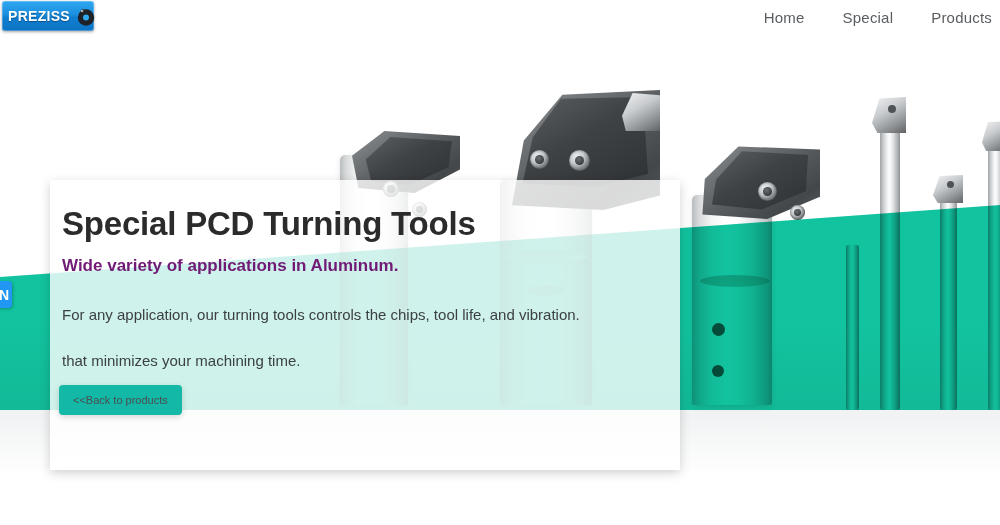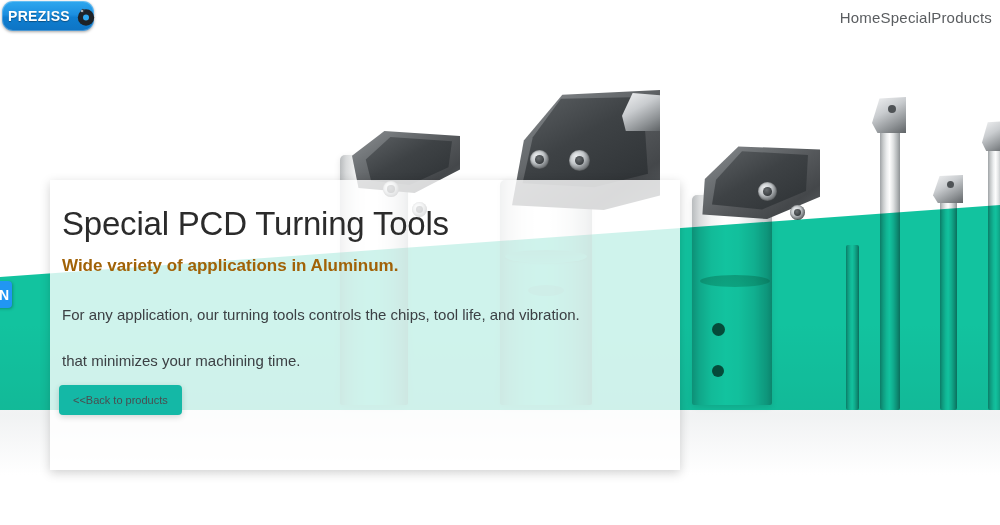--- a/index.html
+++ b/index.html
@@ -82,7 +82,7 @@
   }
   #logo {
     position:absolute; left:2px; top:1px; width:92px; height:30px;
-    border-radius:11px;
+    border-radius:3px;
     background:linear-gradient(to bottom,#2fa8ef 0%, #1b8fe0 45%, #0f7ed0 55%, #0e74c4 100%);
     box-shadow:0 1px 3px rgba(0,0,0,0.35), inset 0 0 0 1px rgba(255,255,255,0.25);
     display:flex; align-items:center; padding-left:6px;

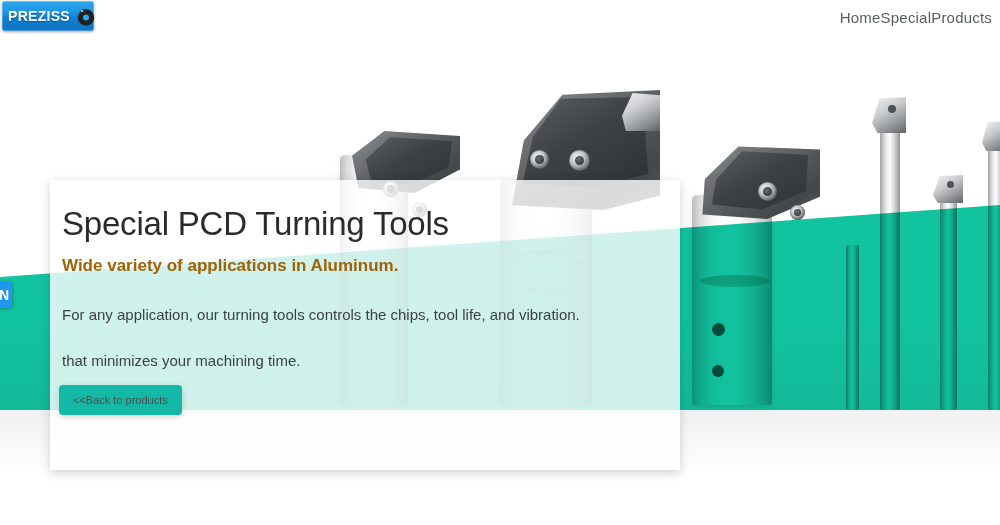--- a/index.html
+++ b/index.html
@@ -95,7 +95,7 @@
   #logo-mark { position:relative; width:24px; height:24px; margin-left:2px; }
   nav#mainnav {
     position:absolute; right:8px; top:0; height:35px;
-    display:flex; align-items:center; 
+    display:flex; align-items:center; gap:38px;
   }
   nav#mainnav .nav-link {
     color:#5a5d60; font-size:15px; letter-spacing:0.2px;

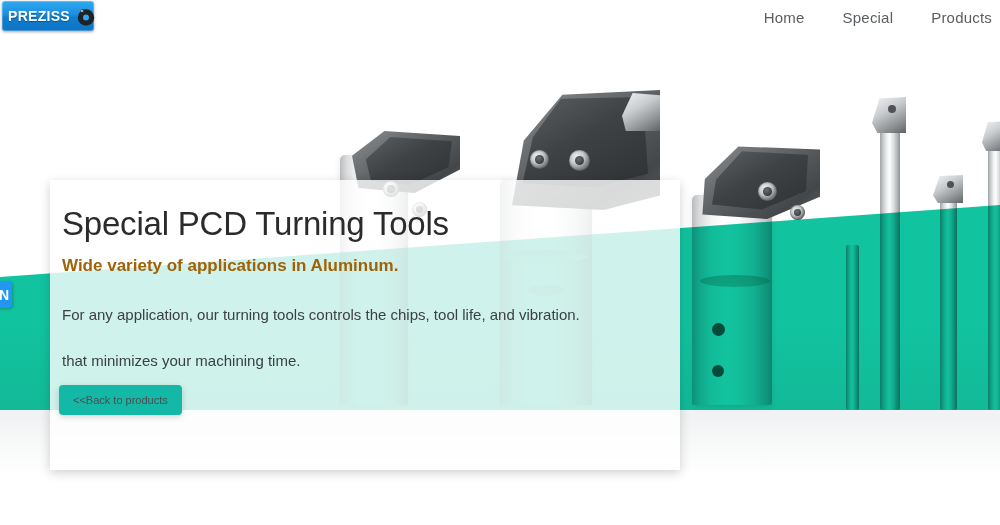--- a/index.html
+++ b/index.html
@@ -127,7 +127,7 @@
   #card-inner { position:relative; padding:26px 30px 0 12px; }
 
   #page-title {
-    font-size:33px; font-weight:400; color:#2b2b2b;
+    font-size:33px; font-weight:700; color:#2b2b2b;
     letter-spacing:-0.2px; line-height:1.1;
     font-family:"Liberation Sans", sans-serif;
     white-space:nowrap;

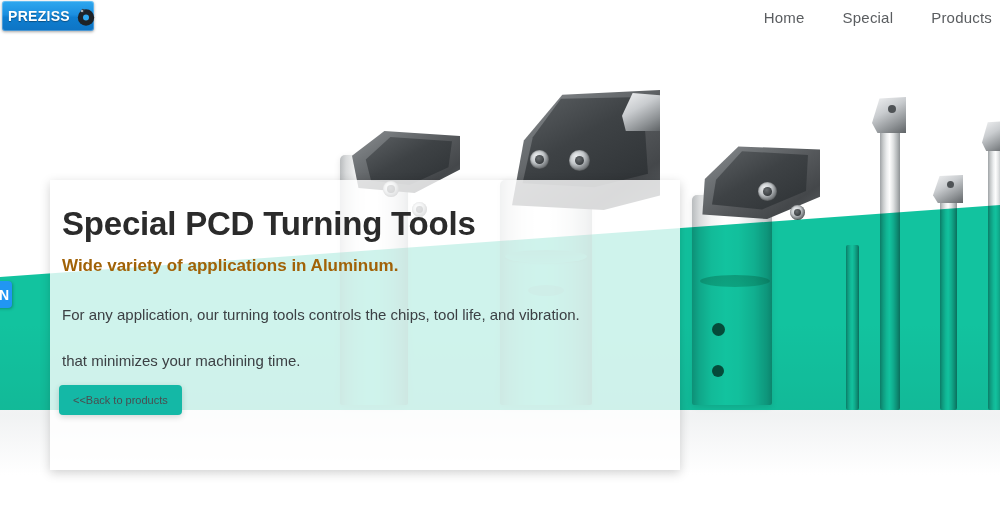--- a/index.html
+++ b/index.html
@@ -133,7 +133,7 @@
     white-space:nowrap;
   }
   #page-subtitle {
-    margin-top:14px; font-size:17px; font-weight:bold; color:#a16207;
+    margin-top:14px; font-size:17px; font-weight:bold; color:#701a75;
     font-family:"Liberation Sans", sans-serif;
   }
   #body-copy { margin-top:26px; }

